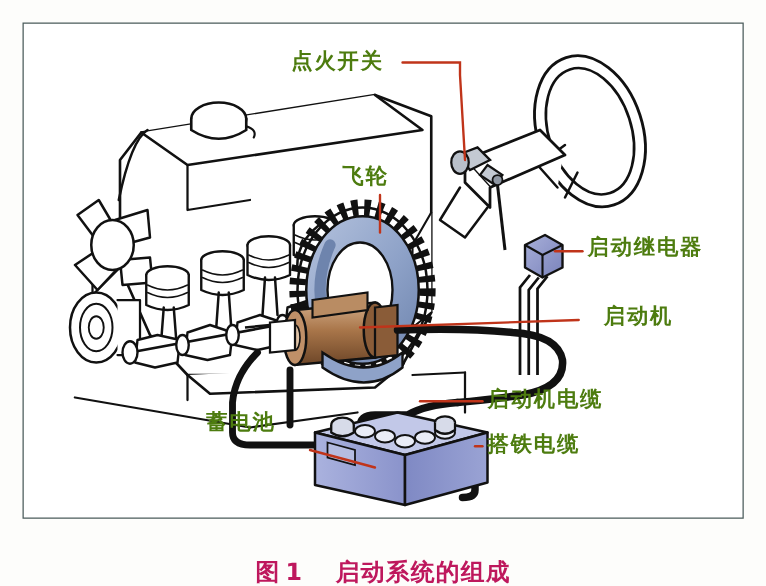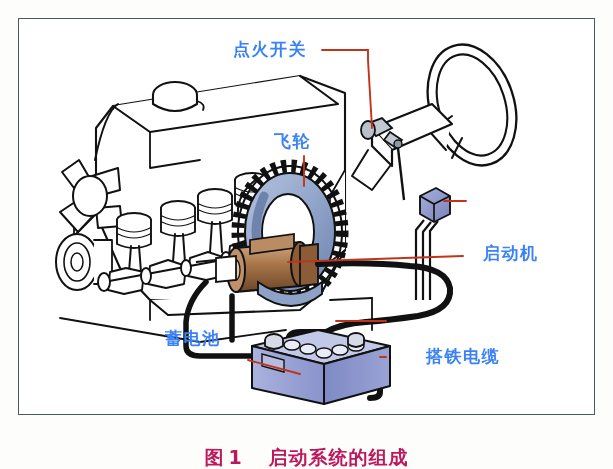--- a/index.html
+++ b/index.html
@@ -40,7 +40,7 @@
   }
   .label {
     position: absolute;
-    color: #3b82f6;
+    color: #4d7c0f;
     font-weight: 700;
     font-size: 17px;
     line-height: 1;

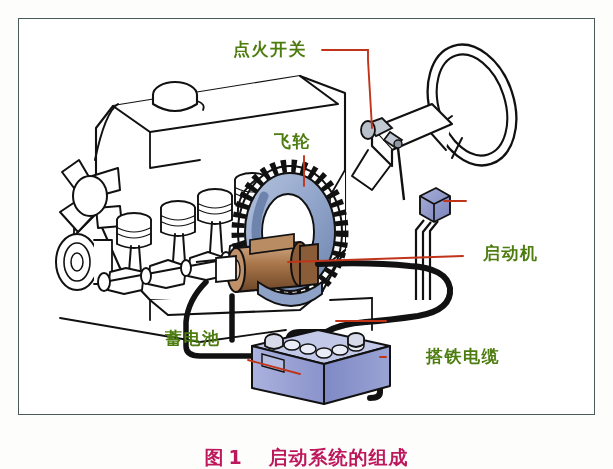--- a/index.html
+++ b/index.html
@@ -341,6 +341,7 @@
 
   <div class="label" id="label-flywheel">飞轮</div>
 
+  <div class="label" id="label-starter-relay">启动继电器</div>
 
   <div class="label" id="label-starter-motor">启动机</div>
 

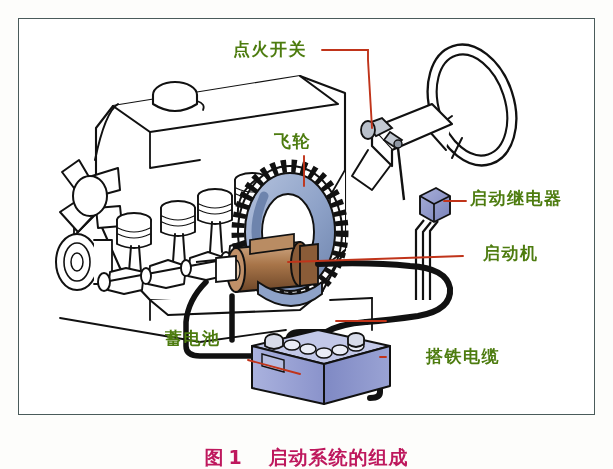--- a/index.html
+++ b/index.html
@@ -345,6 +345,7 @@
 
   <div class="label" id="label-starter-motor">启动机</div>
 
+  <div class="label" id="label-starter-cable">启动机电缆</div>
 
   <div class="label" id="label-ground-cable">搭铁电缆</div>
 

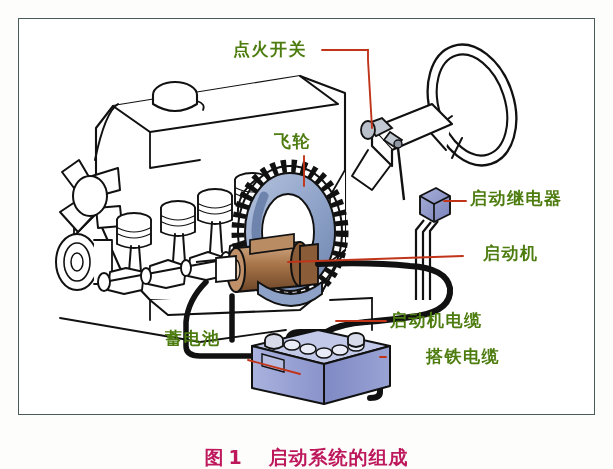--- a/index.html
+++ b/index.html
@@ -53,7 +53,7 @@
   #label-starter-relay   { left: 470px; top: 190px; }
   #label-starter-motor   { left: 483px; top: 245px; }
   #label-starter-cable   { left: 390px; top: 312px; }
-  #label-ground-cable    { left: 390px; top: 348px; padding-left: 36px; }
+  #label-ground-cable    { left: 390px; top: 348px; }
   #label-battery         { left: 165px; top: 330px; }
 
   .caption {

